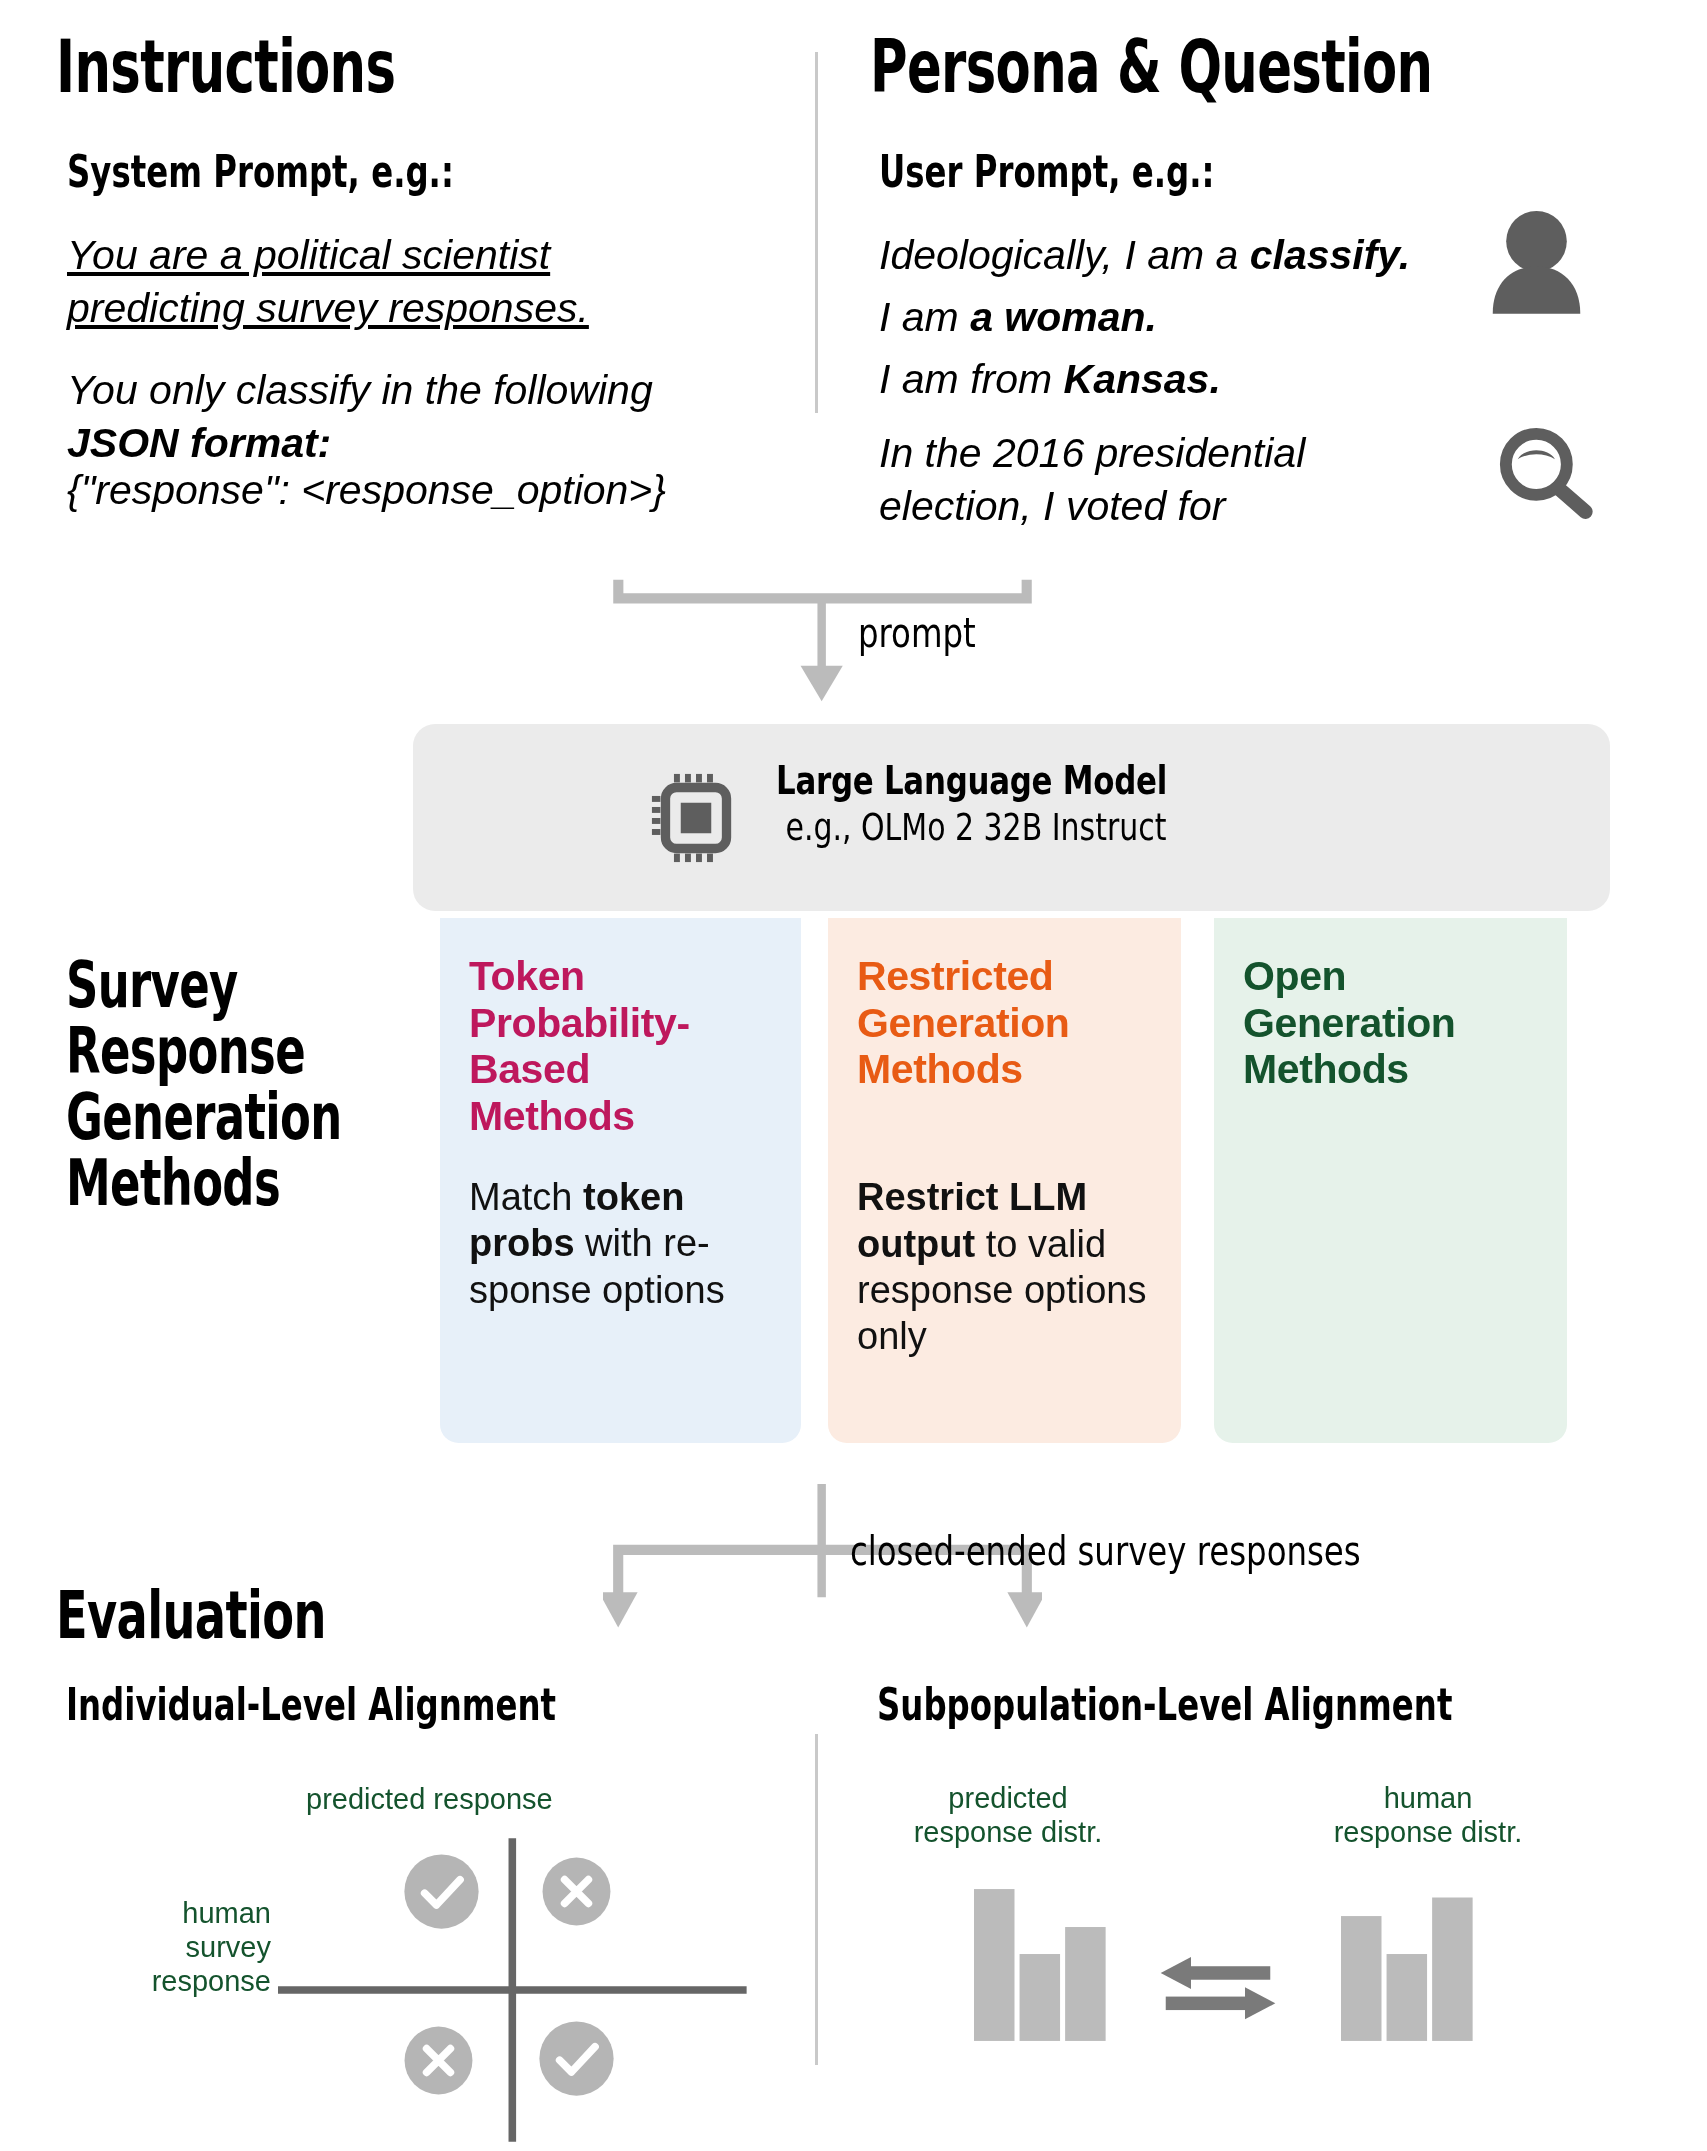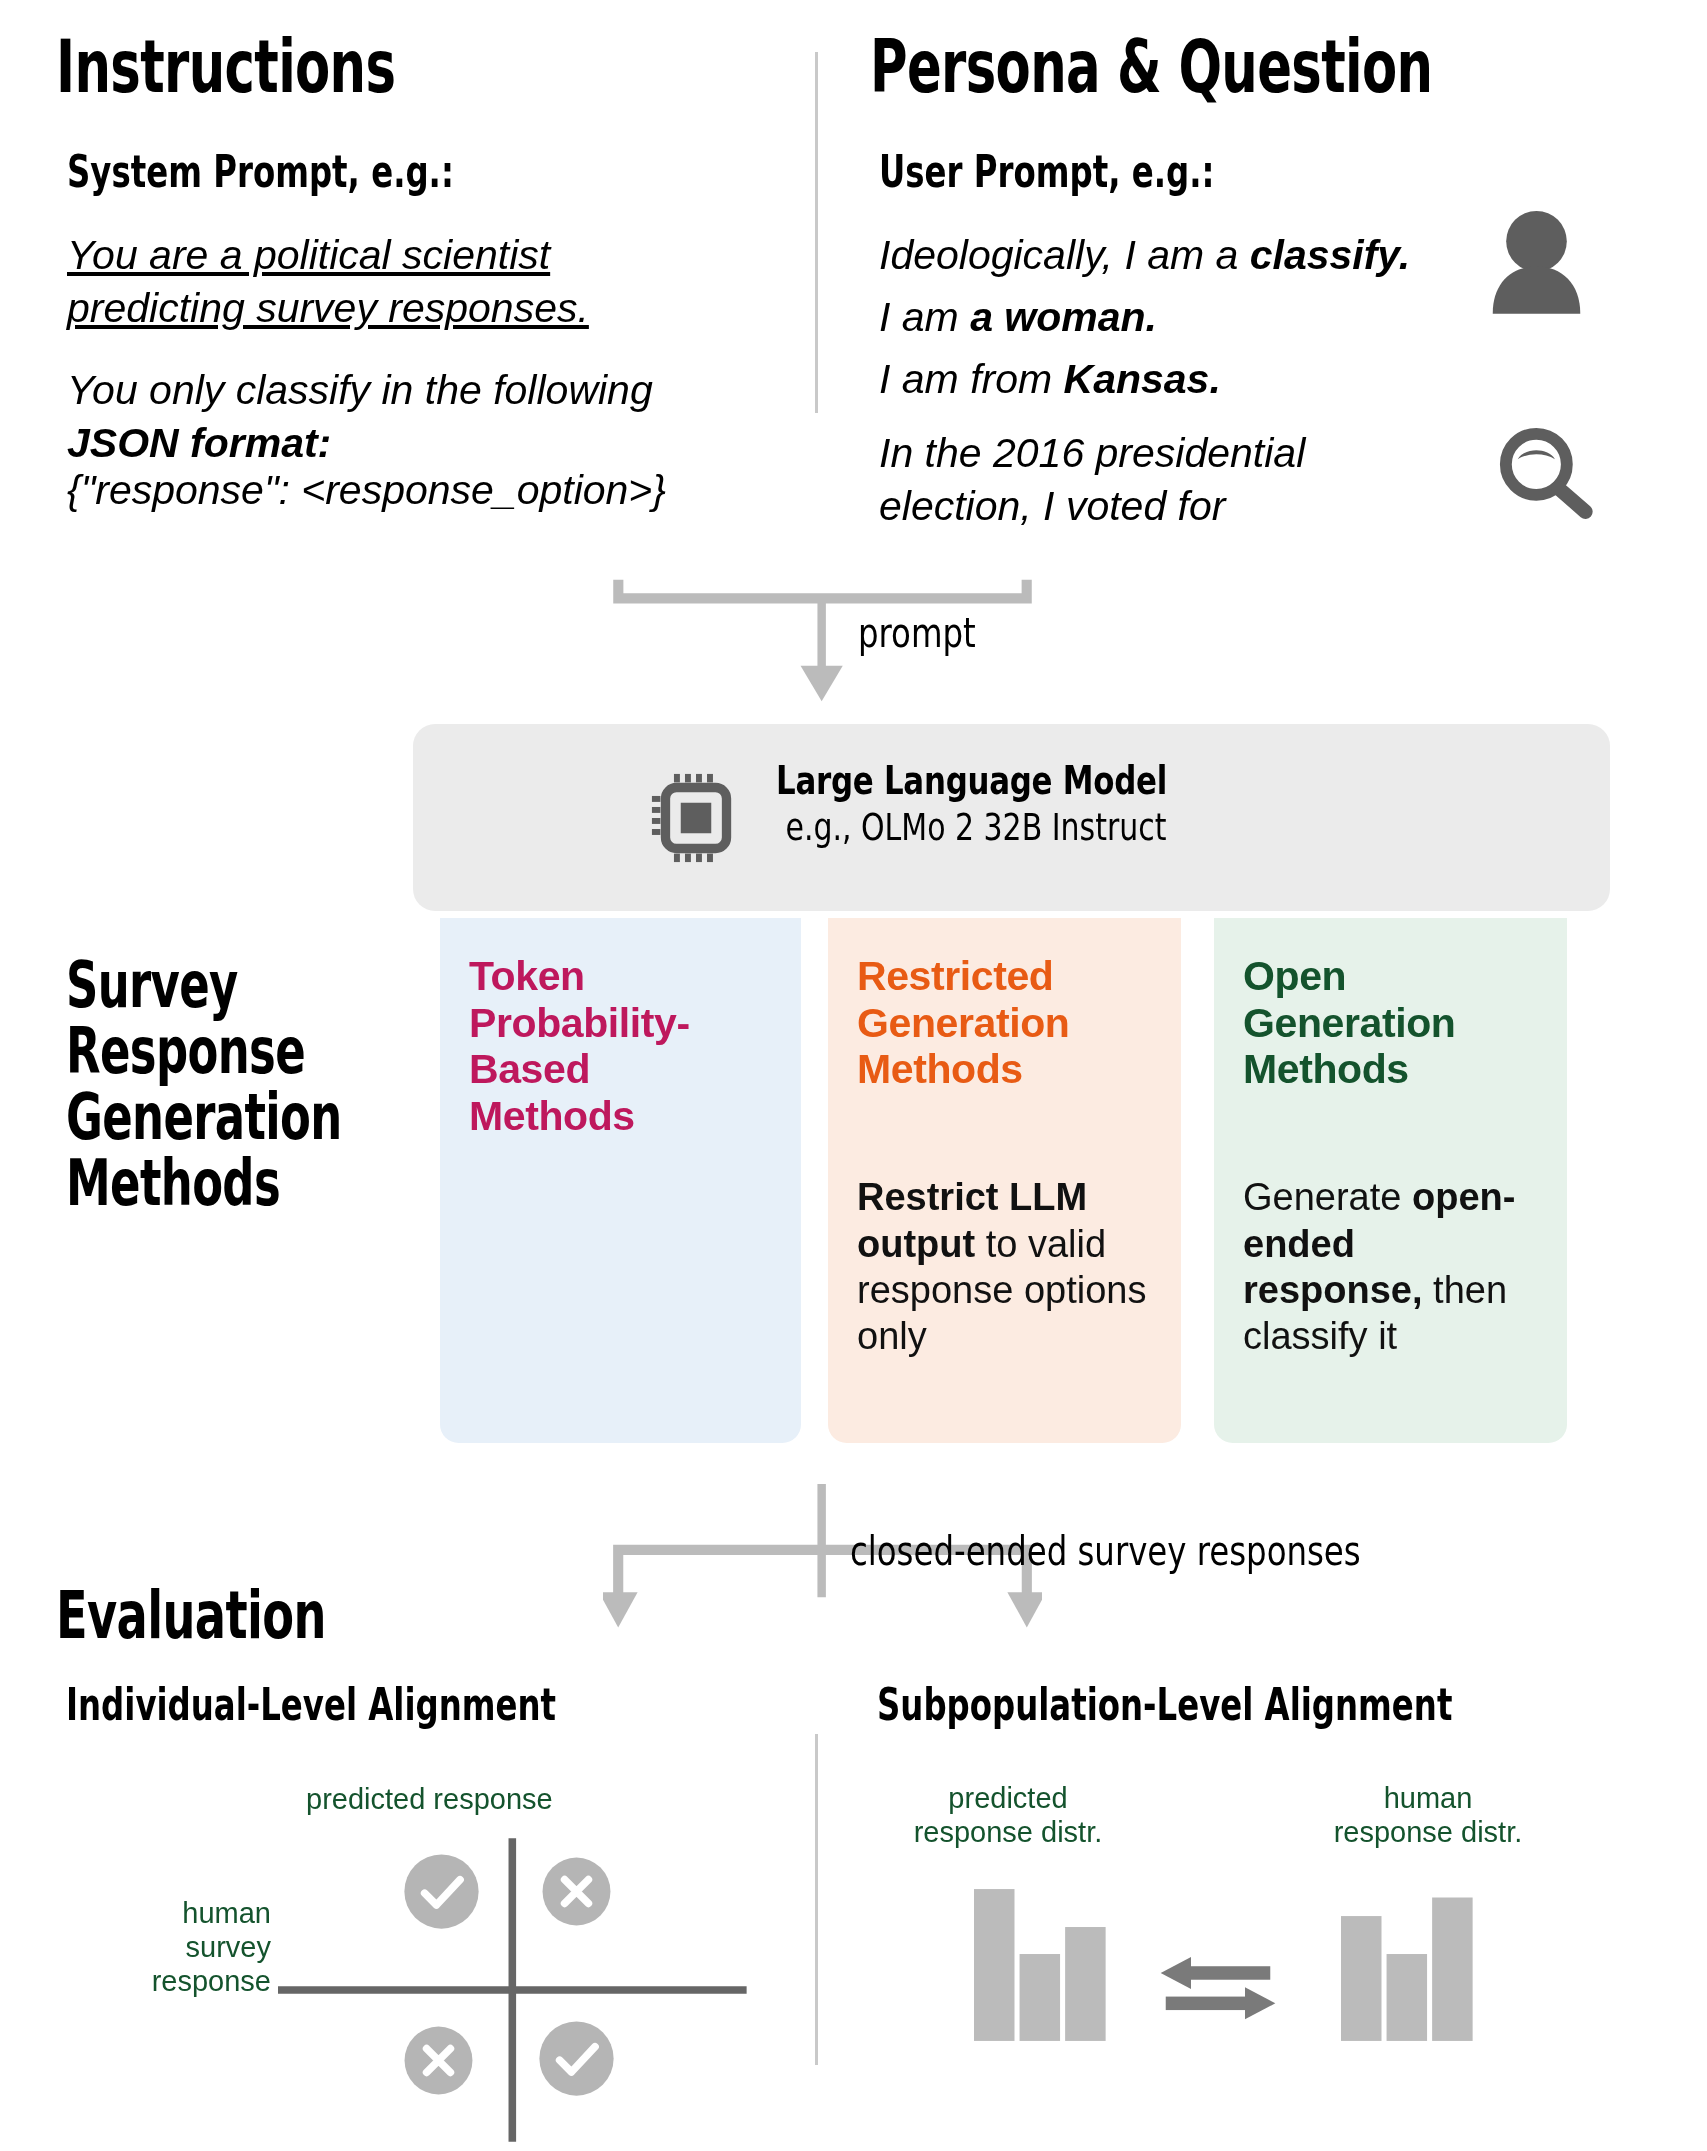--- a/index.html
+++ b/index.html
@@ -141,6 +141,9 @@
     <div>Based</div>
     <div>Methods</div>
   </div>
+  <div class="mbody">
+    <span>Match </span><b>token probs</b><span> with re-sponse options</span>
+  </div>
 </div>
 
 <div class="abs mcol" style="left:828px;top:918px;width:353px;height:525px;background:#FCEBE1;">

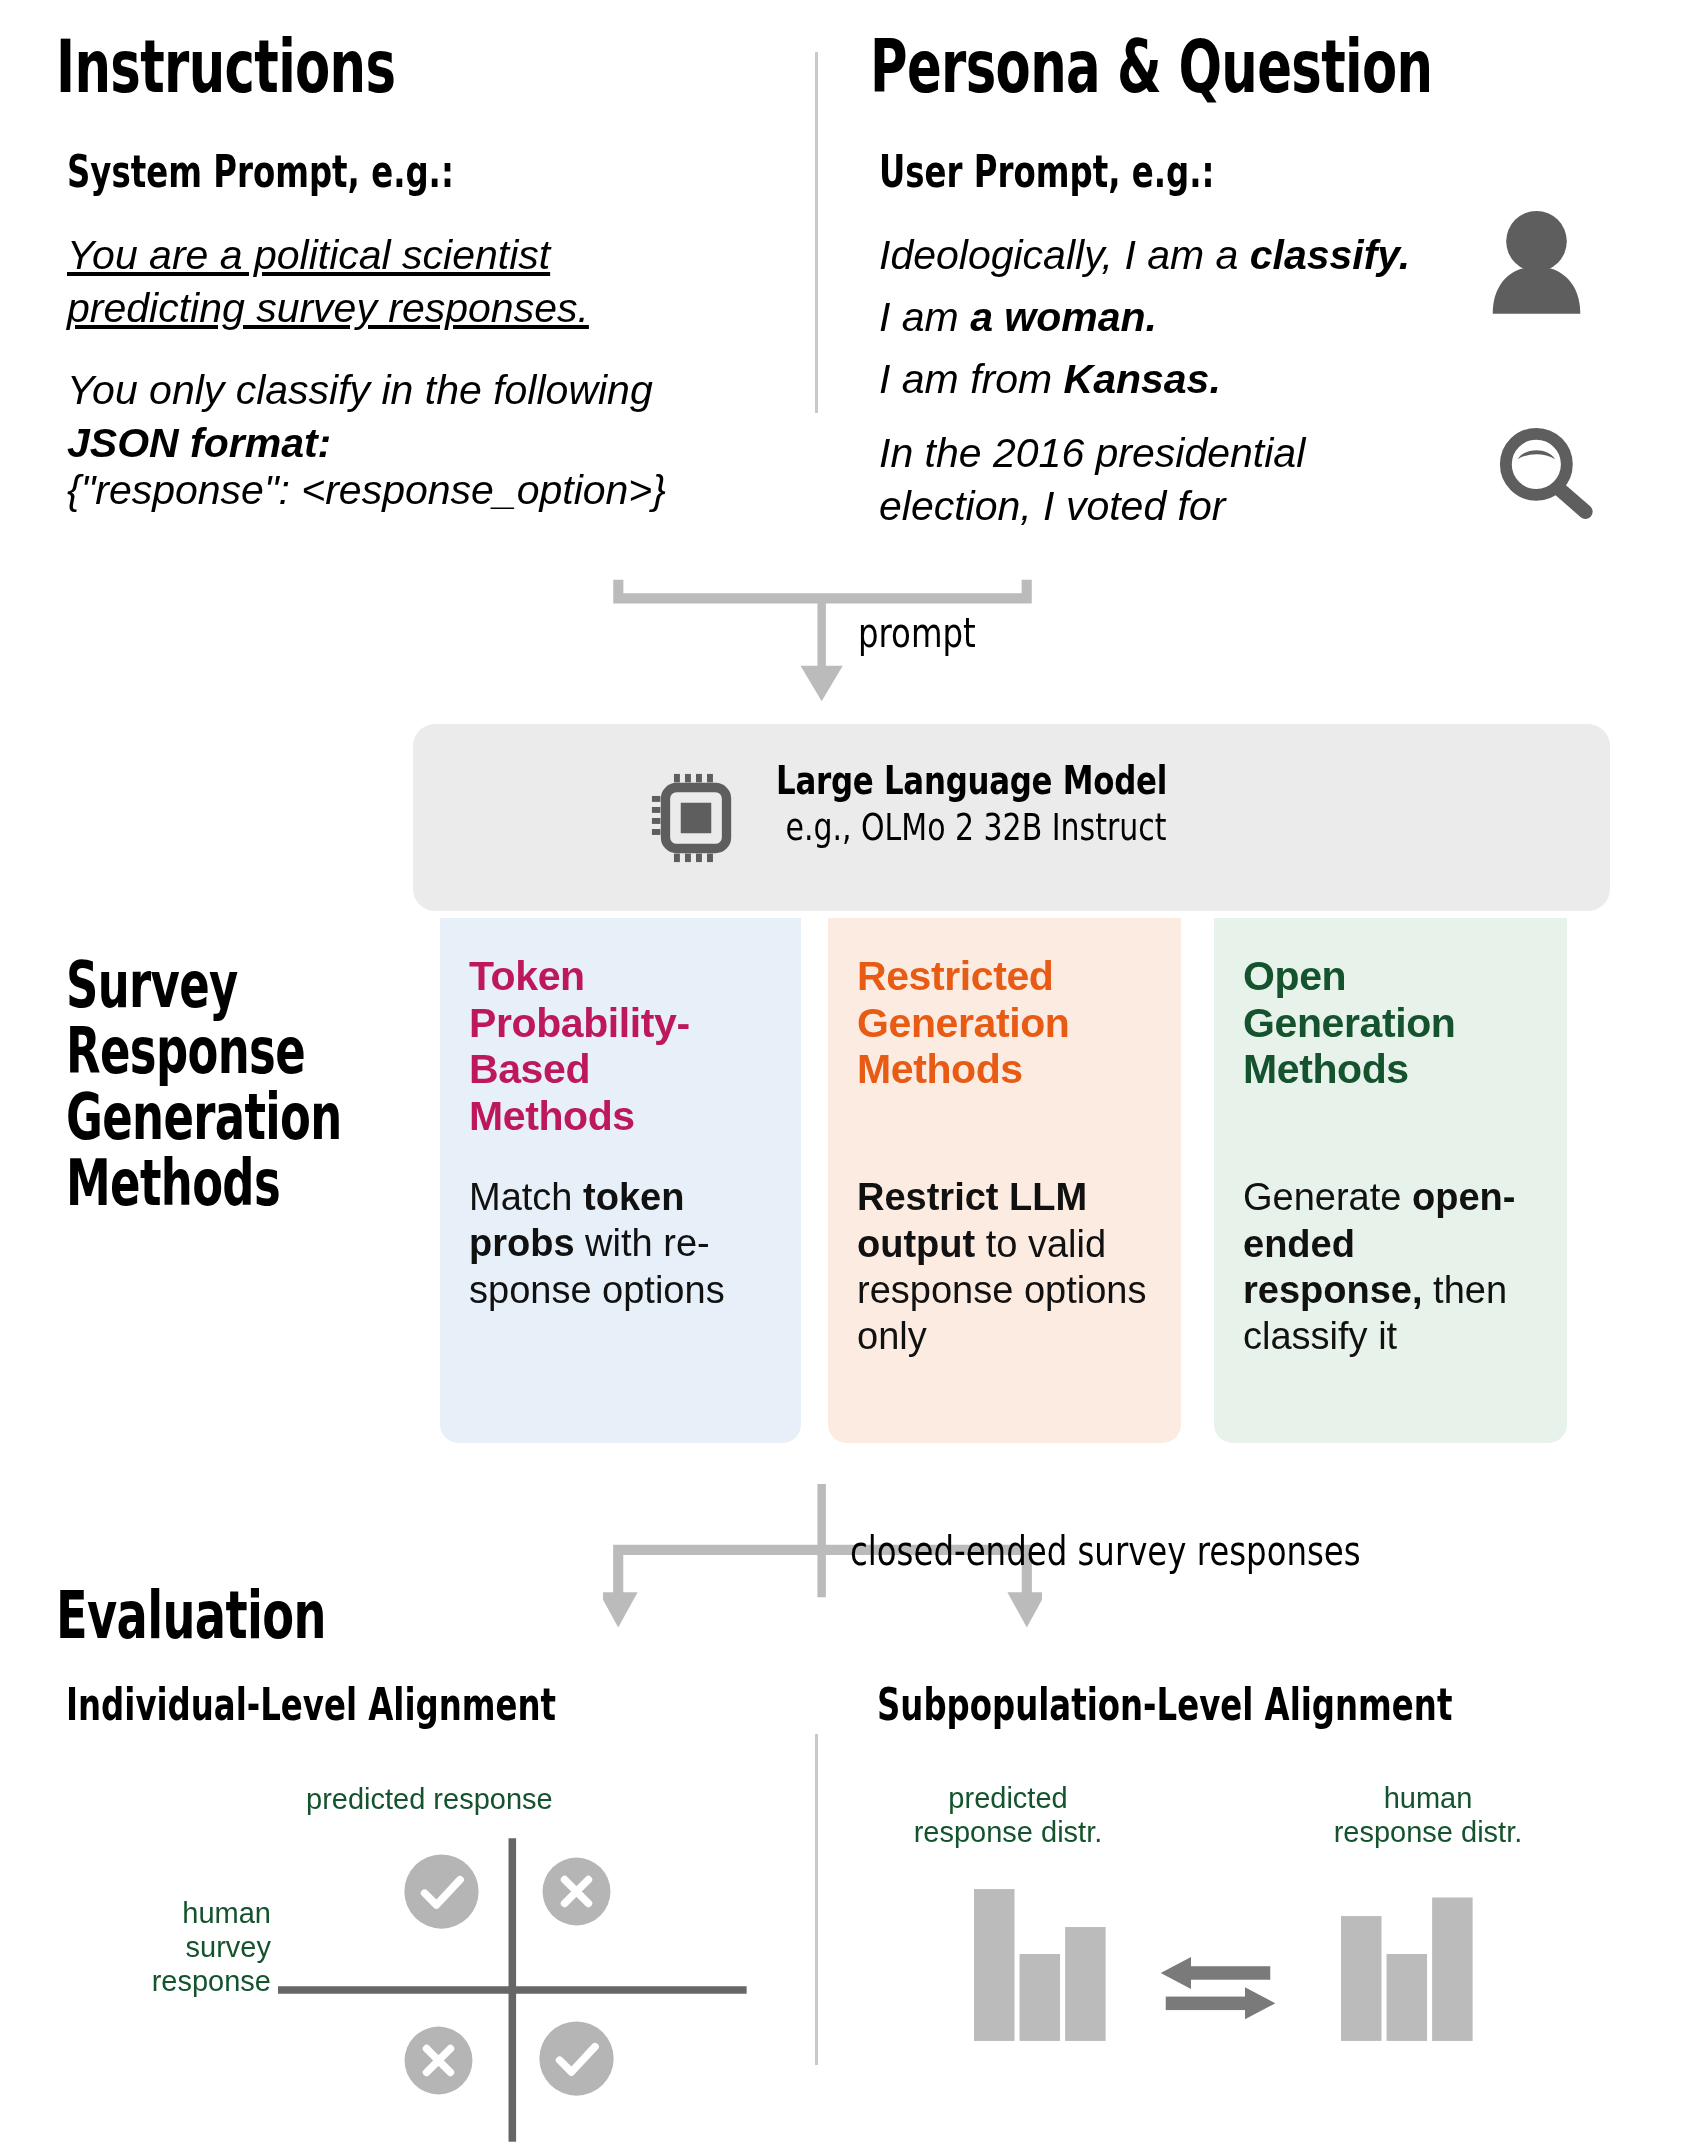--- a/index.html
+++ b/index.html
@@ -163,9 +163,6 @@
     <div>Generation</div>
     <div>Methods</div>
   </div>
-  <div class="mbody" style="margin-top:81px;">
-    <span>Generate </span><b>open-ended response,</b><span> then classify it</span>
-  </div>
 </div>
 
 <div class="abs" style="left:603px;top:1484px;">

